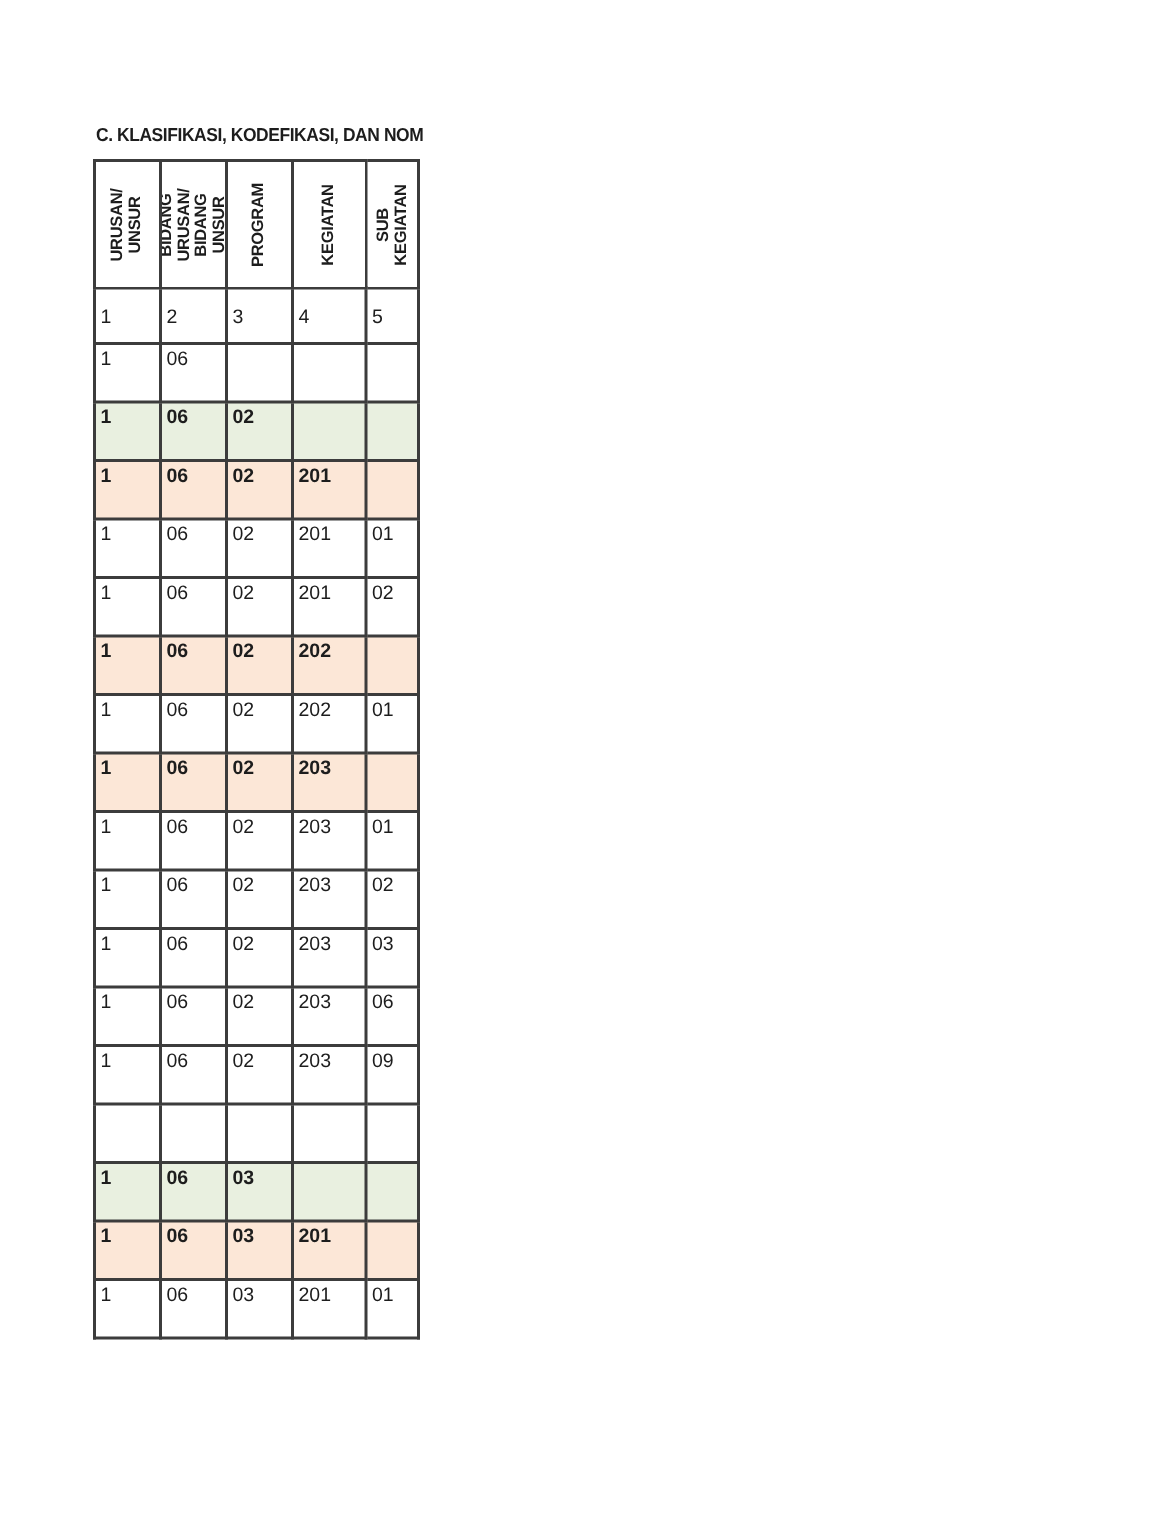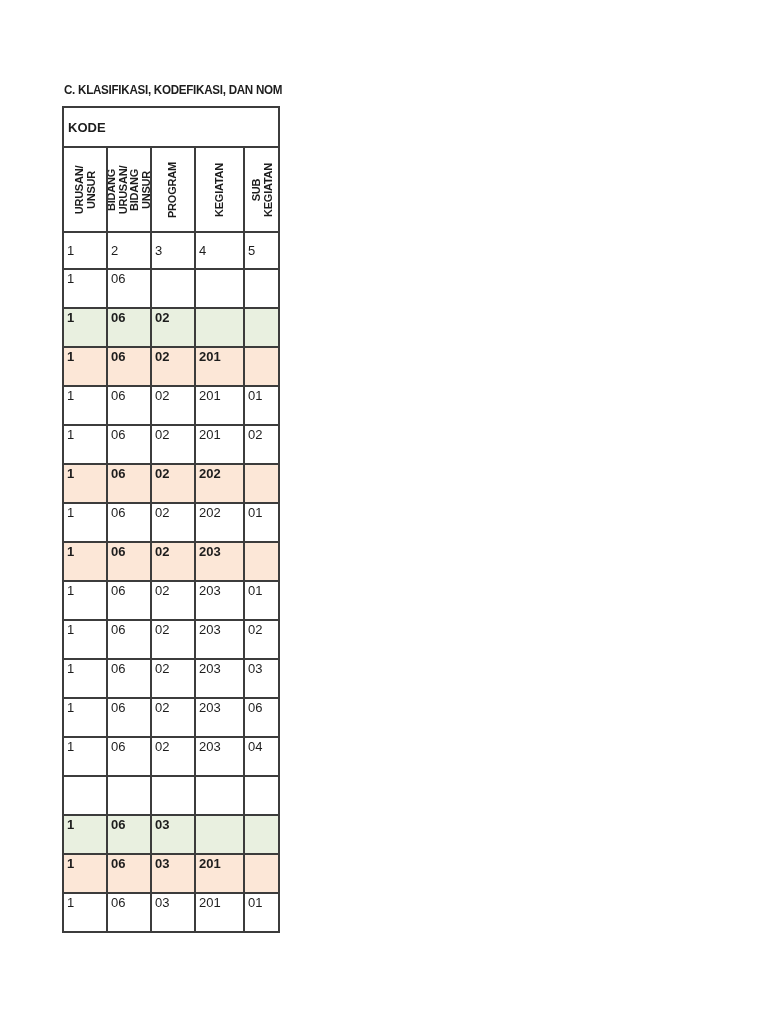--- a/index.html
+++ b/index.html
@@ -113,9 +113,6 @@
         <col class="c5">
     </colgroup>
     <tbody>
-      <tr class="row-kode">
-        <td class="kode-cell" colspan="5">KODE</td>
-      </tr>
       <tr class="row-hdr">
         <th class="hc">
           <span class="rot">URUSAN/

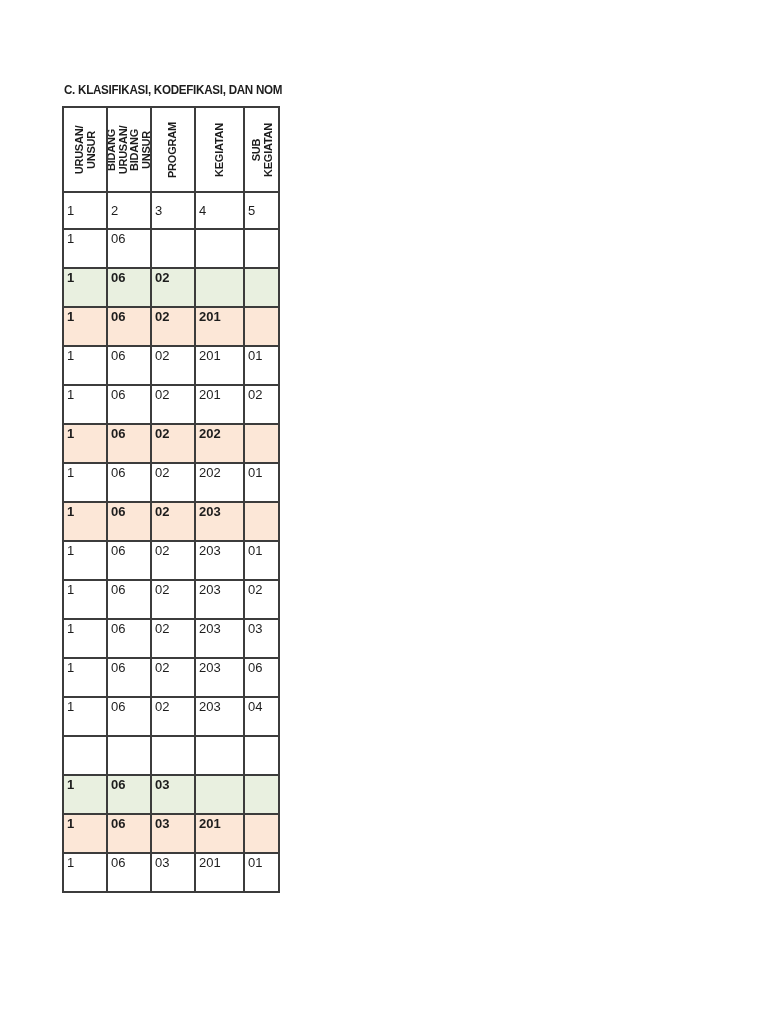--- a/index.html
+++ b/index.html
@@ -232,7 +232,7 @@
           <td>06</td>
           <td>02</td>
           <td>203</td>
-          <td>04</td>
+          <td>09</td>
         </tr>
         <tr class="r white">
           <td></td>

